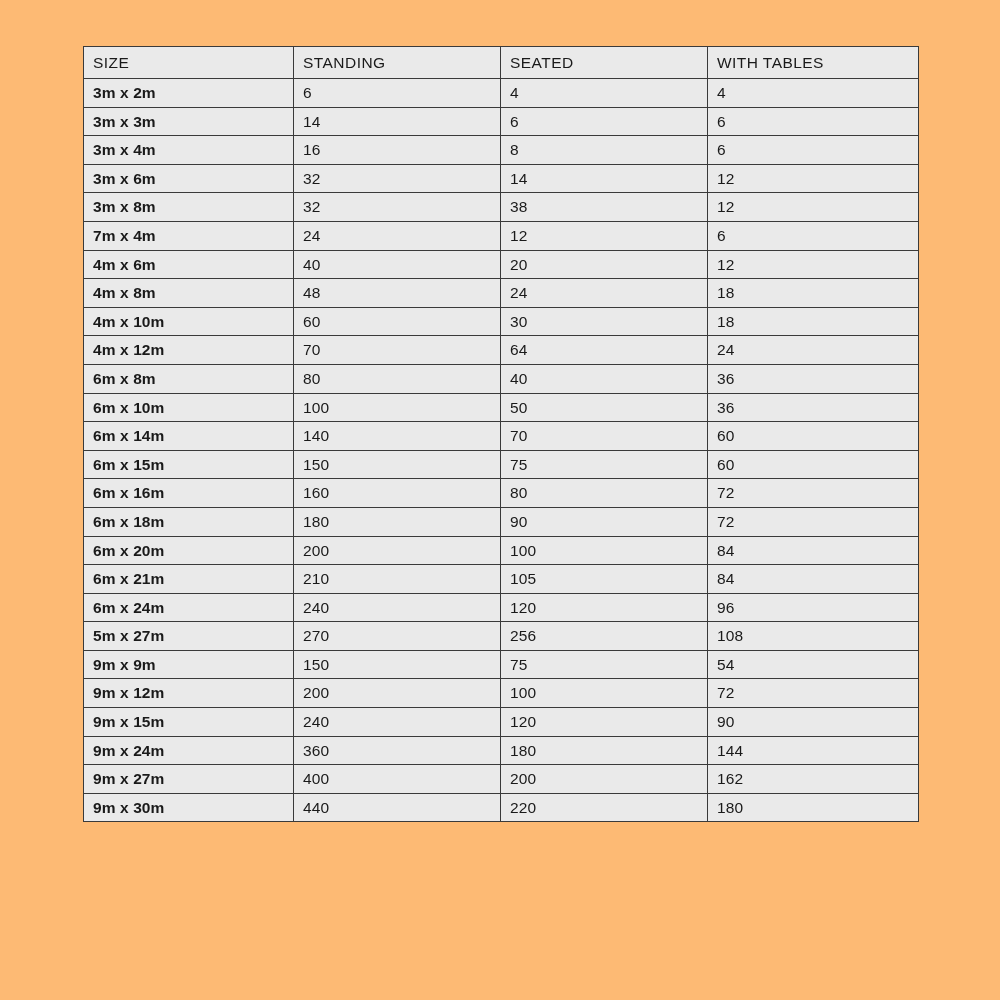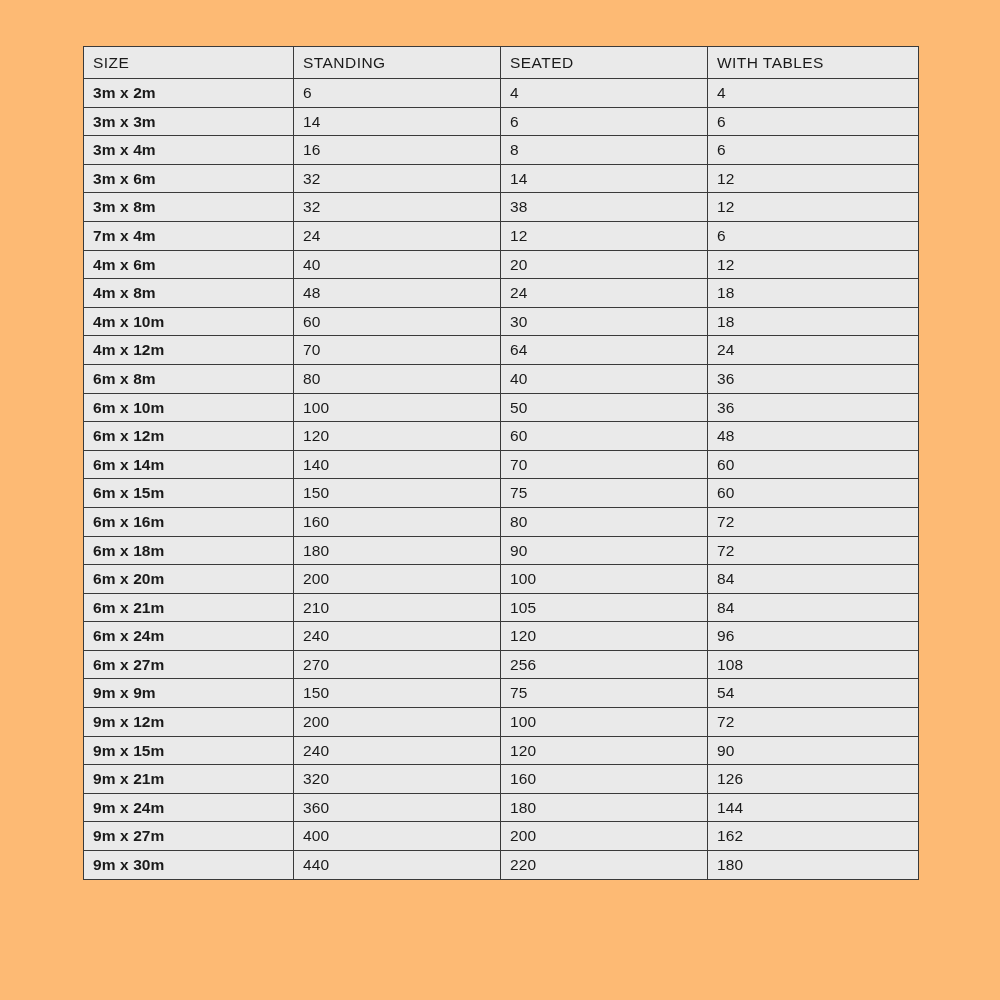--- a/index.html
+++ b/index.html
@@ -160,12 +160,6 @@
             <td class="cell-with-tables">36</td>
           </tr>
           <tr>
-            <td class="cell-size">6m x 12m</td>
-            <td class="cell-standing">120</td>
-            <td class="cell-seated">60</td>
-            <td class="cell-with-tables">48</td>
-          </tr>
-          <tr>
             <td class="cell-size">6m x 14m</td>
             <td class="cell-standing">140</td>
             <td class="cell-seated">70</td>

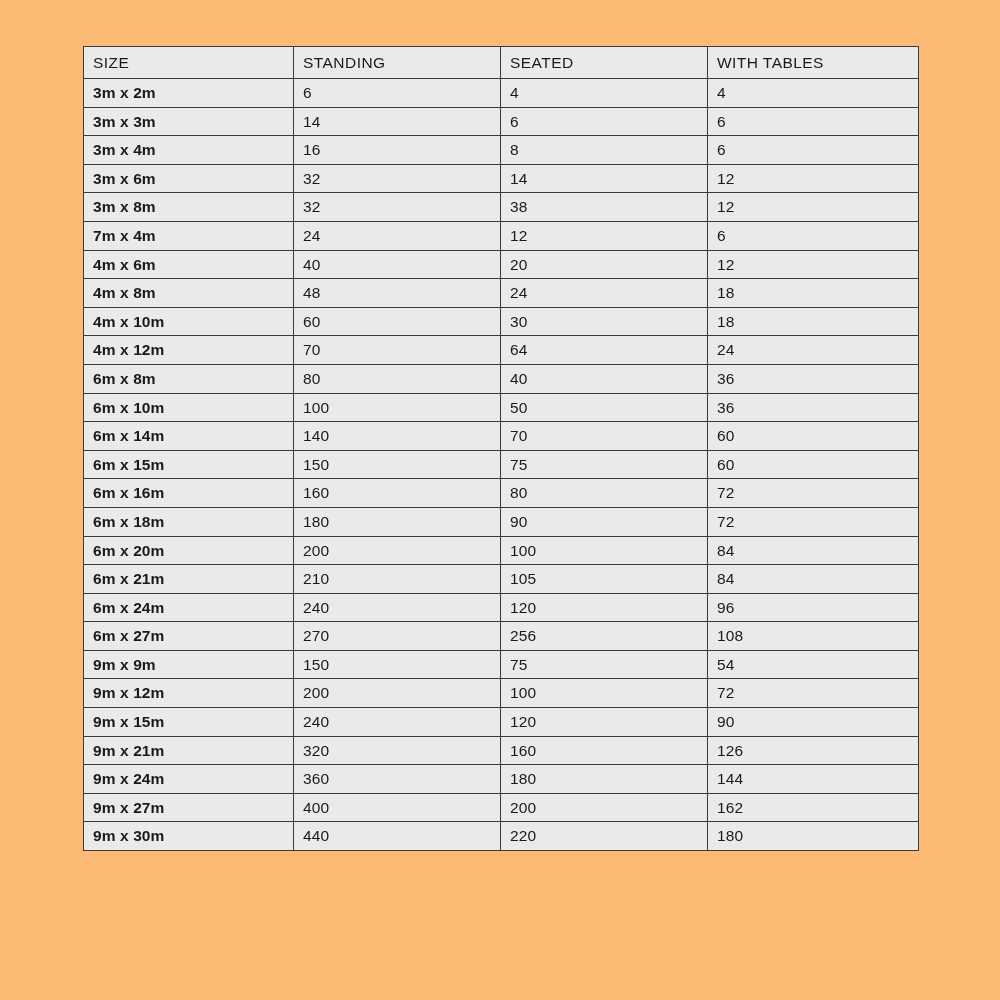--- a/index.html
+++ b/index.html
@@ -202,7 +202,7 @@
             <td class="cell-with-tables">96</td>
           </tr>
           <tr>
-            <td class="cell-size">6m x 27m</td>
+            <td class="cell-size">5m x 27m</td>
             <td class="cell-standing">270</td>
             <td class="cell-seated">256</td>
             <td class="cell-with-tables">108</td>

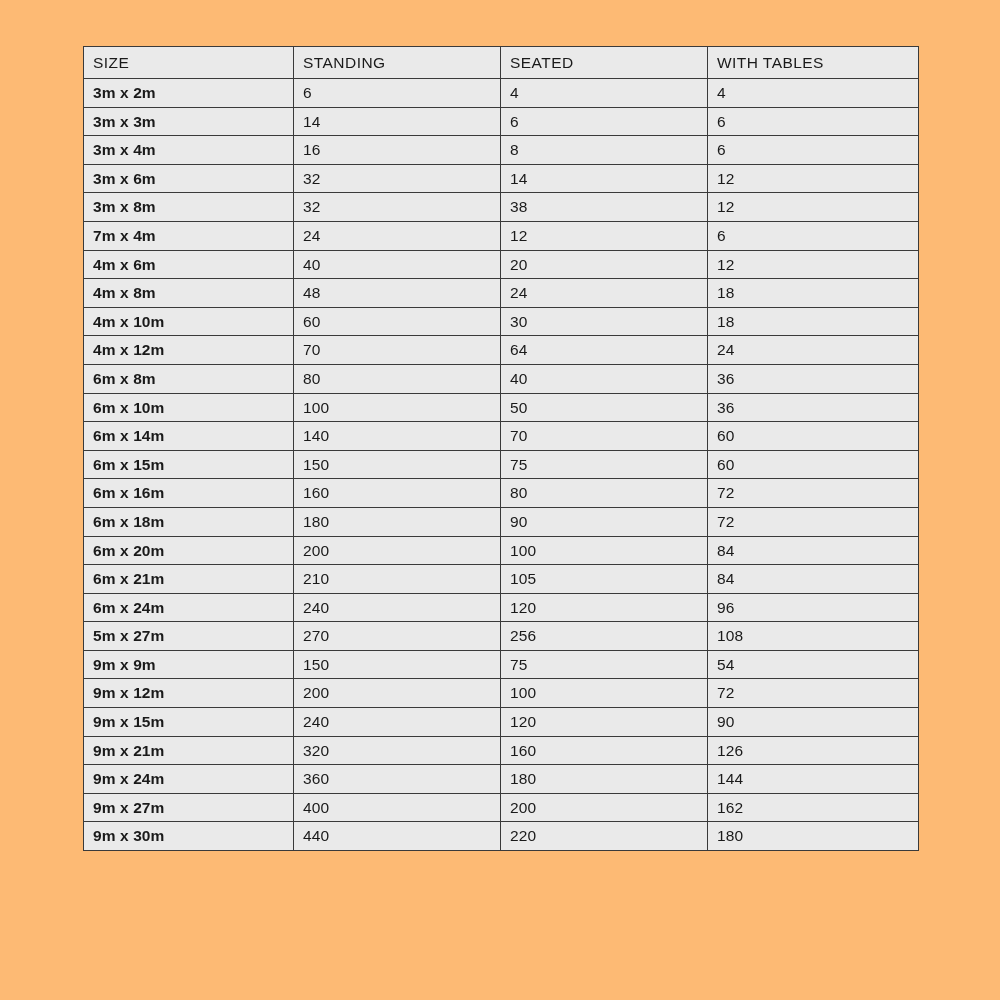--- a/index.html
+++ b/index.html
@@ -226,12 +226,6 @@
             <td class="cell-with-tables">90</td>
           </tr>
           <tr>
-            <td class="cell-size">9m x 21m</td>
-            <td class="cell-standing">320</td>
-            <td class="cell-seated">160</td>
-            <td class="cell-with-tables">126</td>
-          </tr>
-          <tr>
             <td class="cell-size">9m x 24m</td>
             <td class="cell-standing">360</td>
             <td class="cell-seated">180</td>

